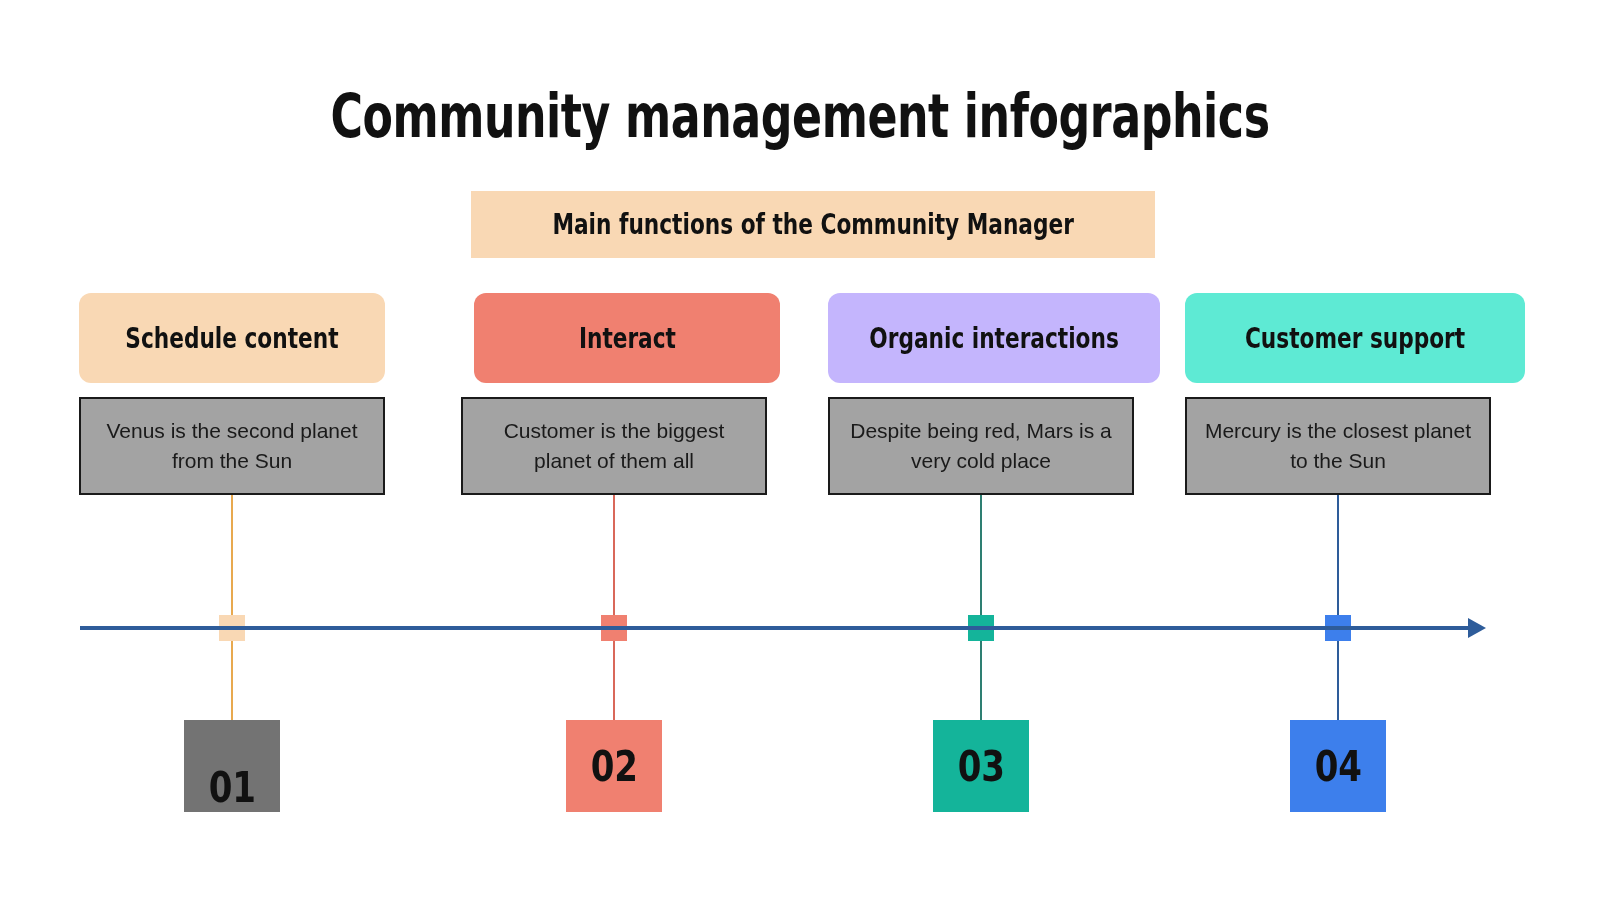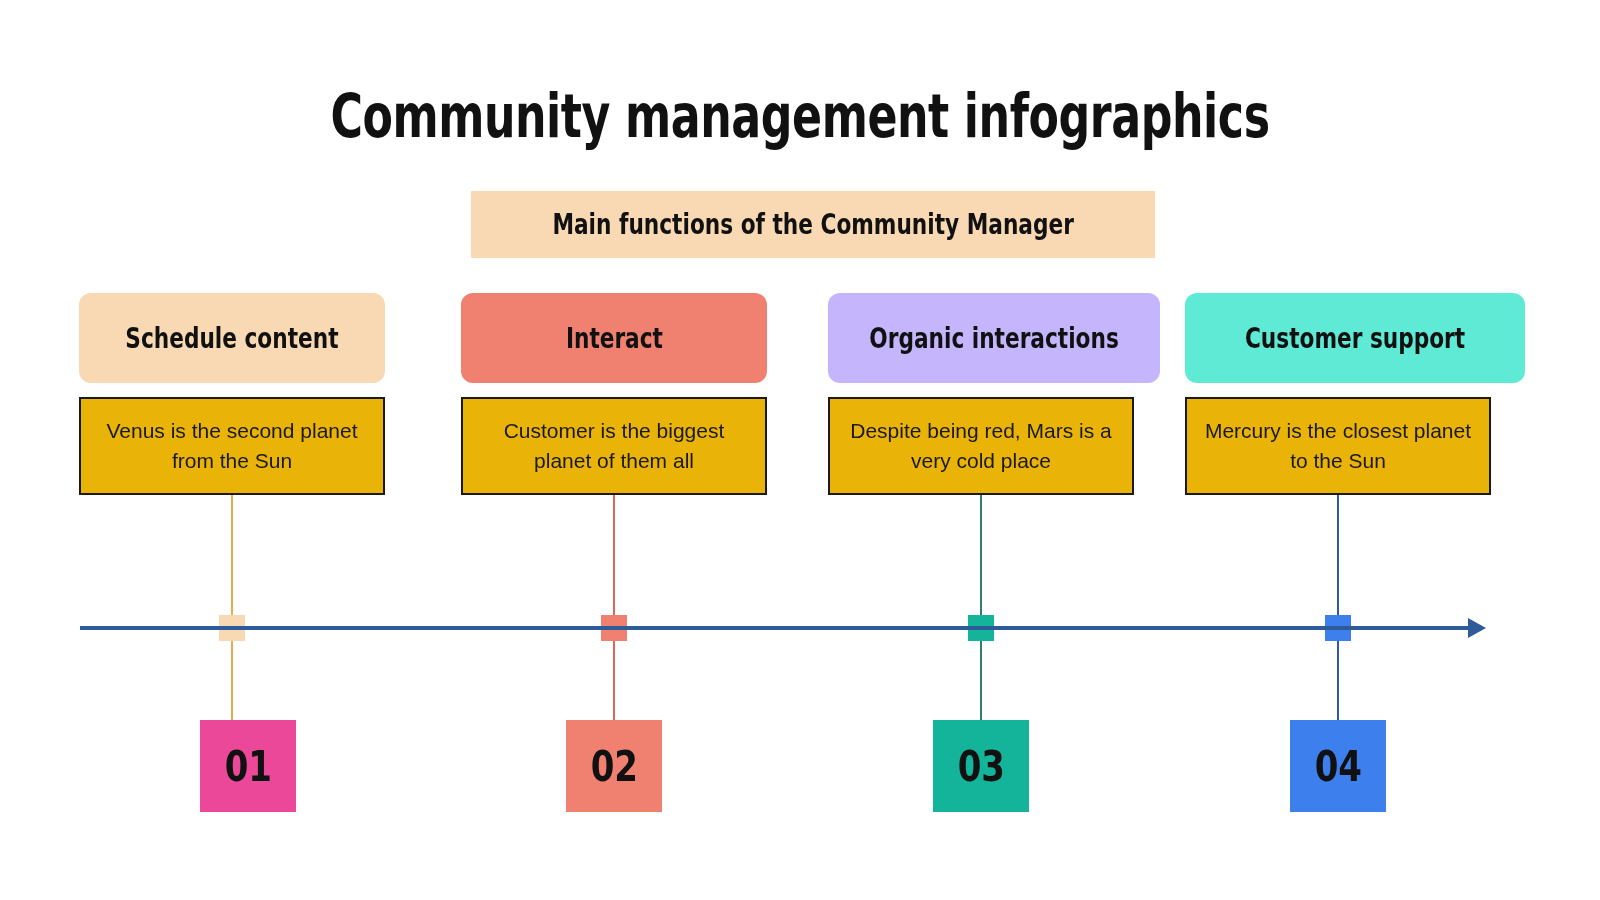--- a/index.html
+++ b/index.html
@@ -187,7 +187,7 @@
       <div class="num-box" style="left: 200px; background: #ec4899;">
         <span class="num-label">01</span>
       </div>
-      <div class="col-head" style="left: 461px; width: 306px; background: rgb(240, 128, 112);">
+      <div class="col-head" style="left: 474px; width: 306px; background: rgb(240, 128, 112);">
         <span class="col-head-label">Interact</span>
       </div>
       <div class="col-desc" style="left: 461px; width: 306px;">

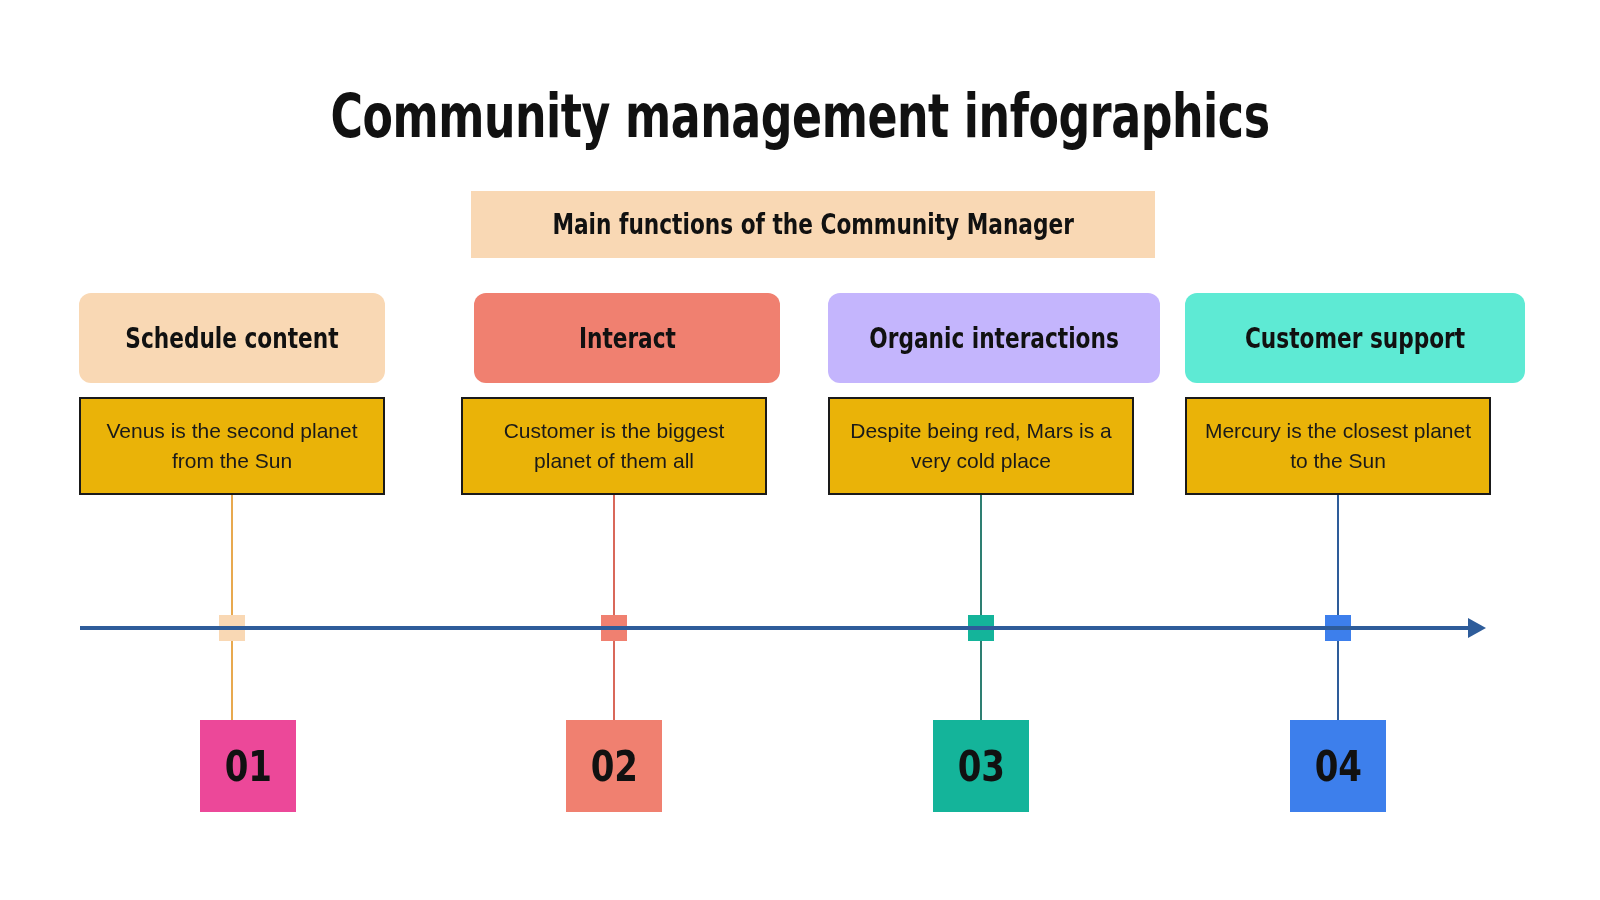--- a/index.html
+++ b/index.html
@@ -87,7 +87,7 @@
     position: absolute;
     top: 397px;
     height: 98px;
-    background: #eab308;
+    background: #a3a3a3;
     border: 2px solid #1a1a1a;
     box-sizing: border-box;
     display: flex;

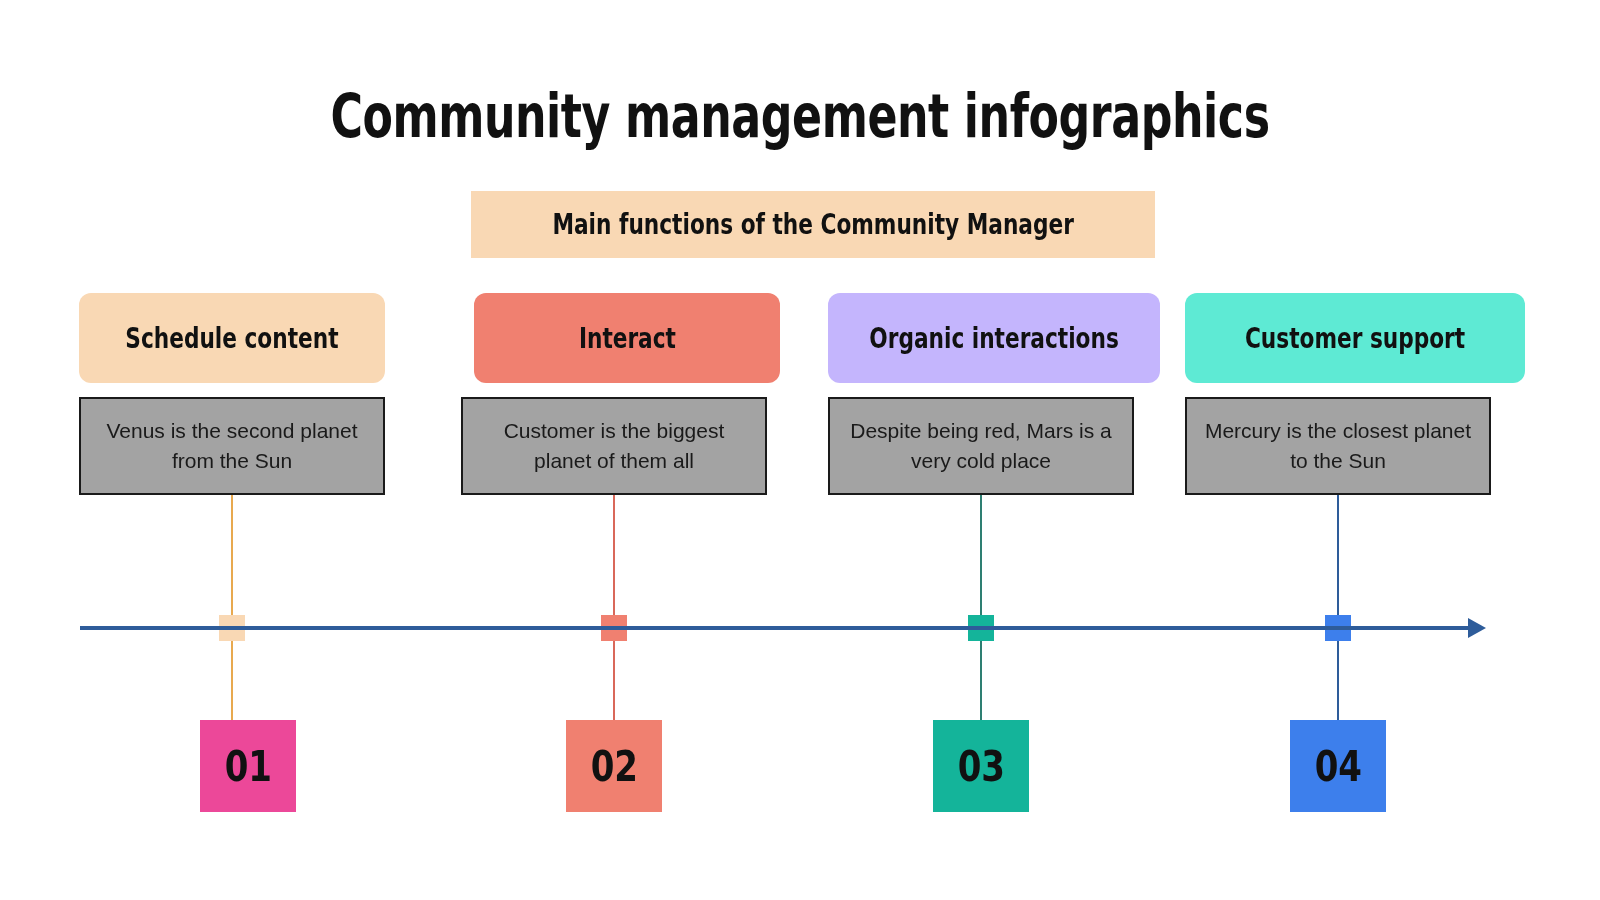--- a/index.html
+++ b/index.html
@@ -184,7 +184,7 @@
       <div class="connector-top" style="left: 231px; background: rgb(232, 169, 79);"></div>
       <div class="connector-bottom" style="left: 231px; background: rgb(232, 169, 79);"></div>
       <div class="marker" style="left: 219px; background: rgb(249, 216, 180);"></div>
-      <div class="num-box" style="left: 200px; background: #ec4899;">
+      <div class="num-box" style="left: 184px; background: #737373; align-items: flex-end;">
         <span class="num-label">01</span>
       </div>
       <div class="col-head" style="left: 474px; width: 306px; background: rgb(240, 128, 112);">

